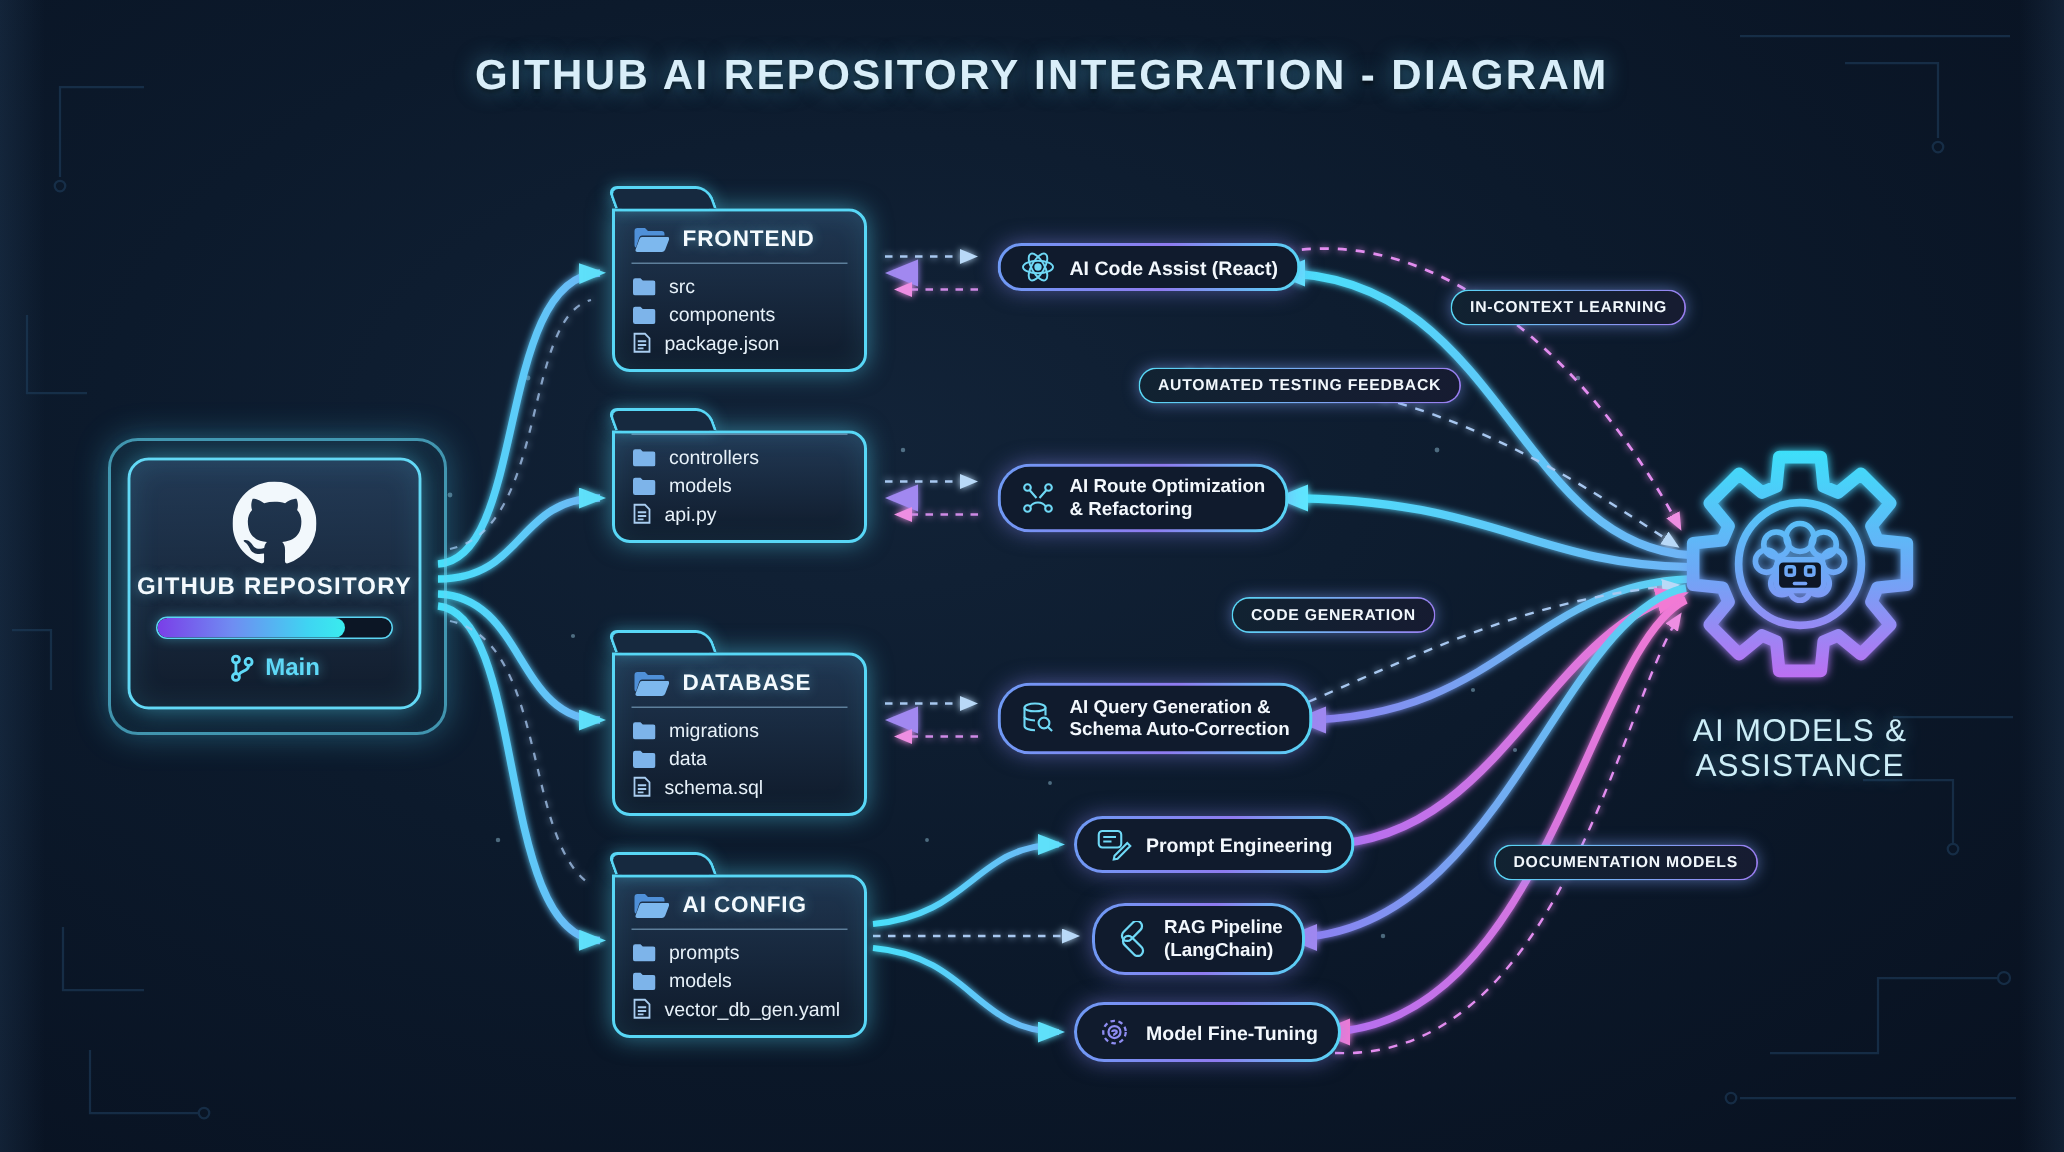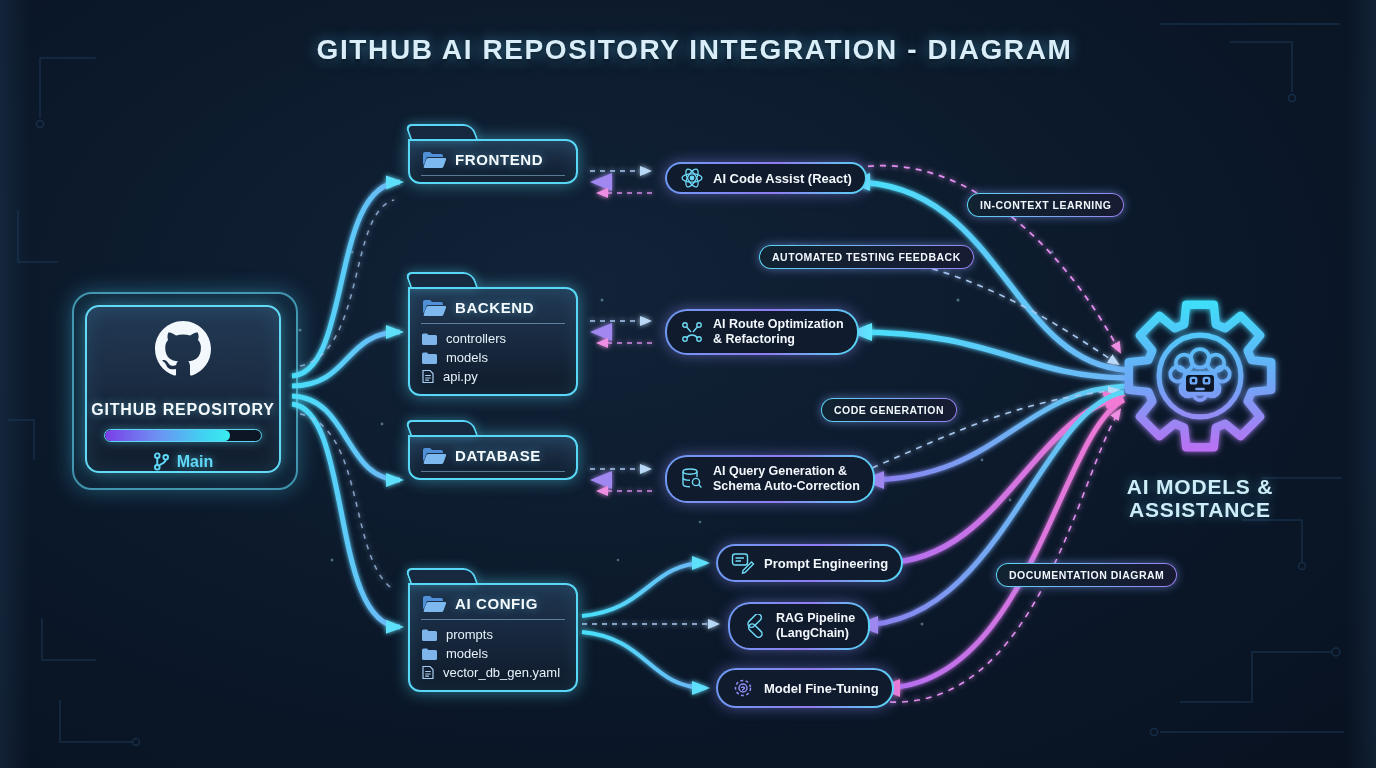--- a/index.html
+++ b/index.html
@@ -232,6 +232,33 @@
         <span class="folder-name">FRONTEND</span>
       </div>
       <div class="folder-divider"></div>
+      <ul class="folder-items">
+        <li>
+            <span class="icon">
+              <svg width="15" height="12" viewBox="0 0 15 12">
+                <path d="M0 2 Q0 0.5 1.5 0.5 L5 0.5 L6.5 2 L13.5 2 Q15 2 15 3.5 L15 10.5 Q15 12 13.5 12 L1.5 12 Q0 12 0 10.5 Z" fill="#7db4ea"></path>
+              </svg>
+            </span>
+            <span>src</span>
+          </li>
+        <li>
+            <span class="icon">
+              <svg width="15" height="12" viewBox="0 0 15 12">
+                <path d="M0 2 Q0 0.5 1.5 0.5 L5 0.5 L6.5 2 L13.5 2 Q15 2 15 3.5 L15 10.5 Q15 12 13.5 12 L1.5 12 Q0 12 0 10.5 Z" fill="#7db4ea"></path>
+              </svg>
+            </span>
+            <span>components</span>
+          </li>
+        <li>
+            <span class="icon">
+              <svg width="12" height="15" viewBox="0 0 12 15" fill="none" stroke="#a9cdf0" stroke-width="1.2">
+                <path d="M1 1.5 L8 1.5 L11 4.5 L11 13.5 L1 13.5 Z"></path>
+                <path d="M3.2 6.5 L8.8 6.5 M3.2 9 L8.8 9 M3.2 11.2 L7 11.2"></path>
+              </svg>
+            </span>
+            <span>package.json</span>
+          </li>
+      </ul>
     </div>
   </div>
 

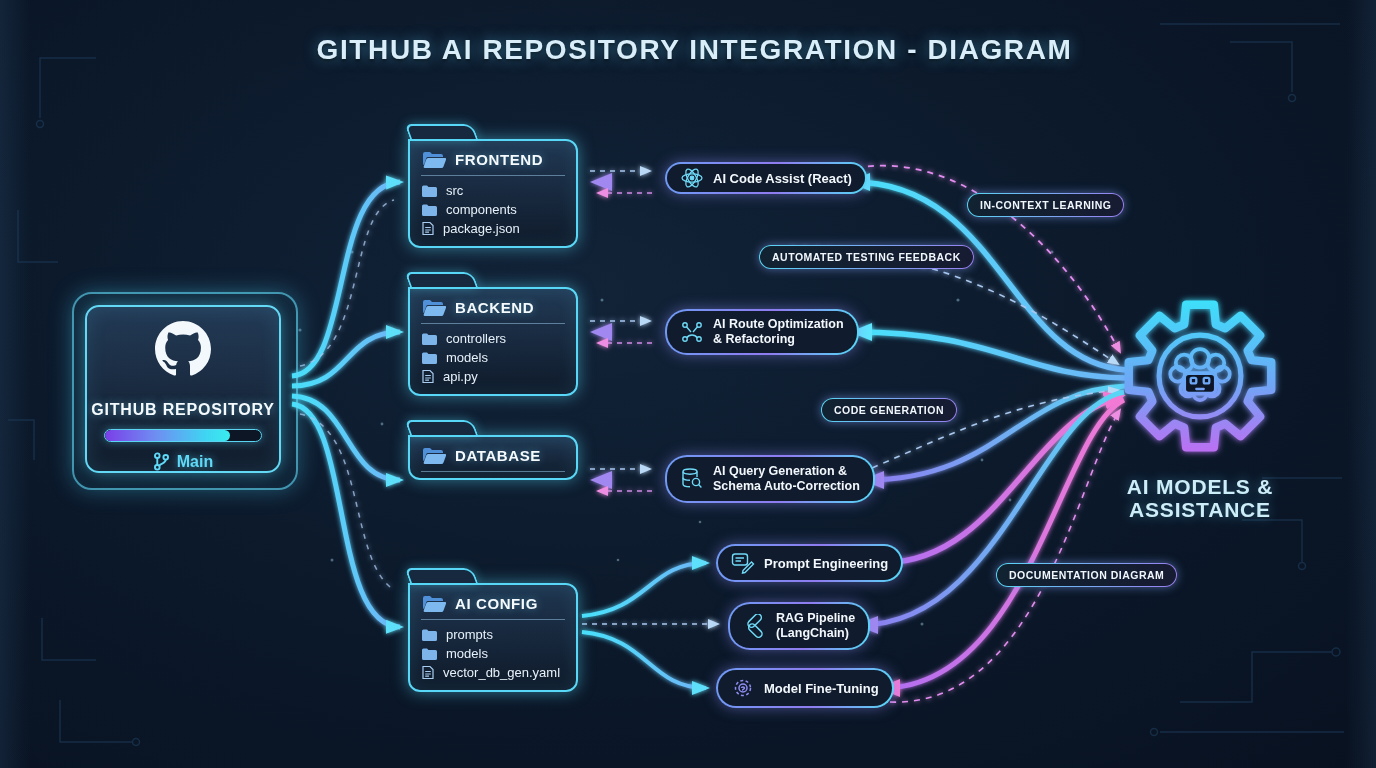--- a/index.html
+++ b/index.html
@@ -265,15 +265,6 @@
   <div class="folder-node" style="top:272px">
     <div class="folder-tab"></div>
     <div class="folder-body">
-      <div class="folder-header">
-        <span class="icon">
-          <svg width="24" height="19" viewBox="0 0 24 19">
-              <path d="M1 4 Q1 2 3 2 L8 2 L10 4 L19 4 Q21 4 21 6 L21 7 L6 7 Q4.6 7 4.2 8.3 L2 15 Q1 15 1 13 Z" fill="#4f90d8"></path>
-              <path d="M6 8 L23 8 Q24.6 8 24 9.8 L21.5 16.4 Q21 18 19.4 18 L2.8 18 Q1.2 18 1.8 16.2 L4.2 9.6 Q4.7 8 6 8 Z" fill="#7db8ee"></path>
-            </svg>
-        </span>
-        <span class="folder-name">BACKEND</span>
-      </div>
       <div class="folder-divider"></div>
       <ul class="folder-items">
         <li>

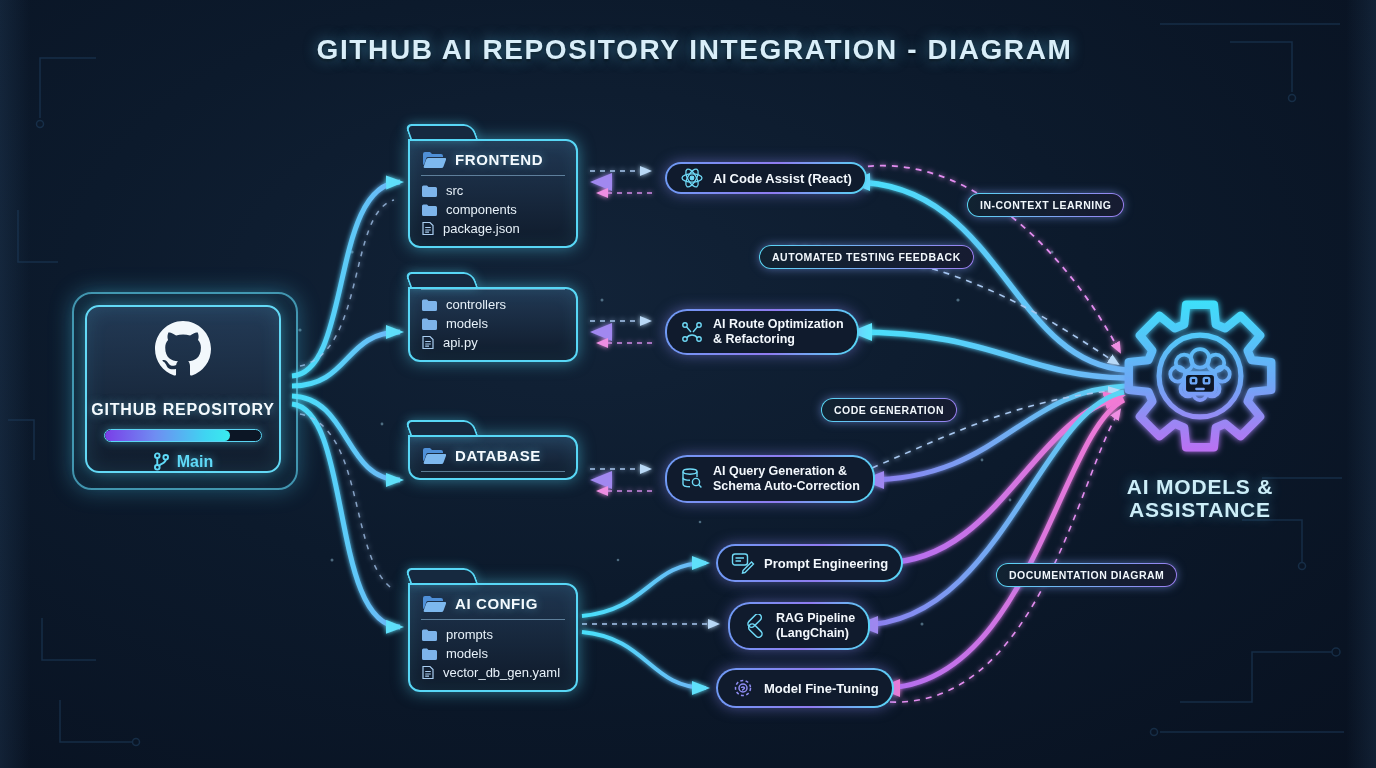--- a/index.html
+++ b/index.html
@@ -22,7 +22,7 @@
     border:2px solid #63d9f6;border-radius:14px;
     box-shadow:0 0 18px rgba(85,215,245,.55), inset 0 0 20px rgba(85,215,245,.14);
     display:flex;flex-direction:column;align-items:center;padding-top:14px;box-sizing:border-box;}
-  .repo-title{font-size:16px;font-weight:bold;letter-spacing:.8px;color:#f4fafe;margin-top:24px;
+  .repo-title{font-size:16px;font-weight:bold;letter-spacing:.8px;color:#f4fafe;margin-top:6px;
     text-shadow:0 0 8px rgba(120,220,250,.5);}
   .repo-progress{margin-top:10px;width:156px;height:13px;border:1.5px solid #5bd4f2;border-radius:8px;
     background:#0c1625;box-shadow:0 0 8px rgba(85,215,245,.4);overflow:hidden;}

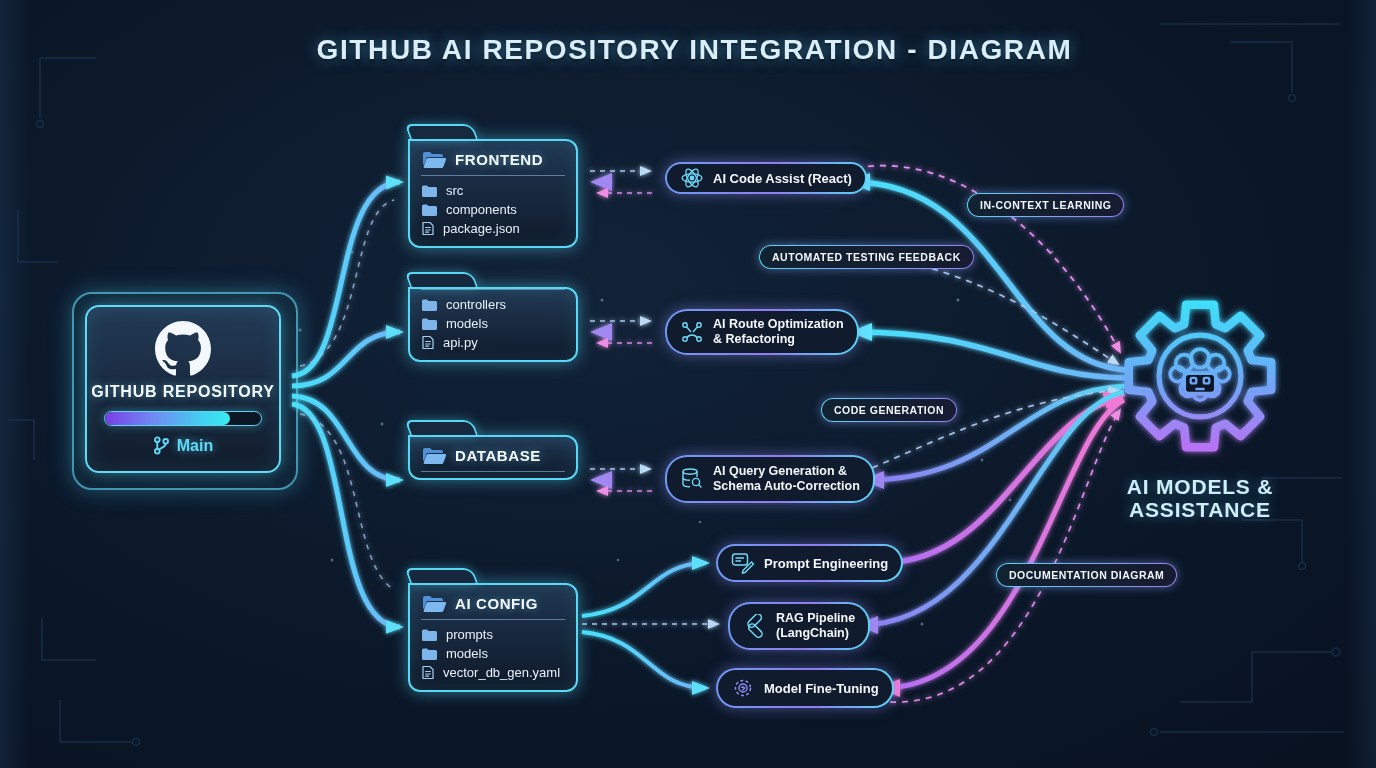--- a/index.html
+++ b/index.html
@@ -309,6 +309,33 @@
         <span class="folder-name">DATABASE</span>
       </div>
       <div class="folder-divider"></div>
+      <ul class="folder-items">
+        <li>
+            <span class="icon">
+              <svg width="15" height="12" viewBox="0 0 15 12">
+                <path d="M0 2 Q0 0.5 1.5 0.5 L5 0.5 L6.5 2 L13.5 2 Q15 2 15 3.5 L15 10.5 Q15 12 13.5 12 L1.5 12 Q0 12 0 10.5 Z" fill="#7db4ea"></path>
+              </svg>
+            </span>
+            <span>migrations</span>
+          </li>
+        <li>
+            <span class="icon">
+              <svg width="15" height="12" viewBox="0 0 15 12">
+                <path d="M0 2 Q0 0.5 1.5 0.5 L5 0.5 L6.5 2 L13.5 2 Q15 2 15 3.5 L15 10.5 Q15 12 13.5 12 L1.5 12 Q0 12 0 10.5 Z" fill="#7db4ea"></path>
+              </svg>
+            </span>
+            <span>data</span>
+          </li>
+        <li>
+            <span class="icon">
+              <svg width="12" height="15" viewBox="0 0 12 15" fill="none" stroke="#a9cdf0" stroke-width="1.2">
+                <path d="M1 1.5 L8 1.5 L11 4.5 L11 13.5 L1 13.5 Z"></path>
+                <path d="M3.2 6.5 L8.8 6.5 M3.2 9 L8.8 9 M3.2 11.2 L7 11.2"></path>
+              </svg>
+            </span>
+            <span>schema.sql</span>
+          </li>
+      </ul>
     </div>
   </div>
 

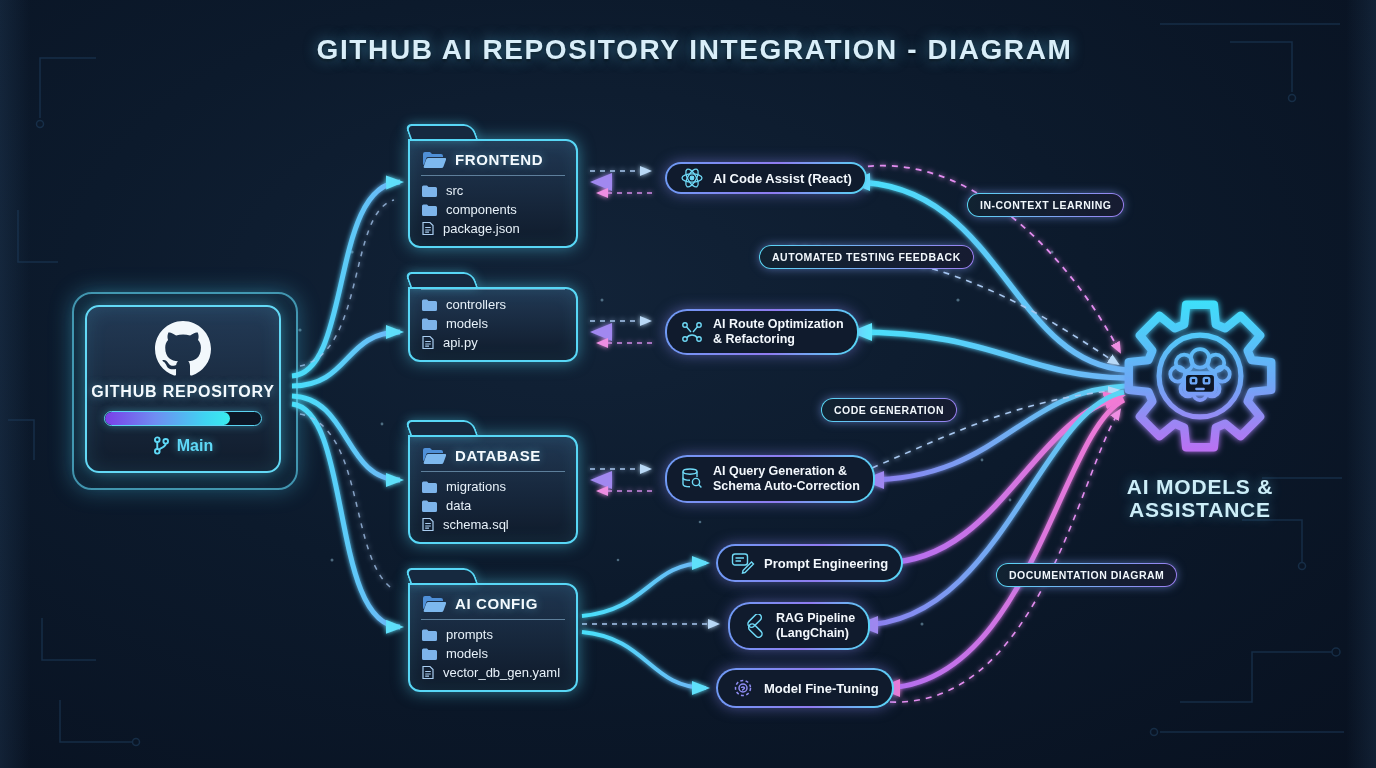--- a/index.html
+++ b/index.html
@@ -63,7 +63,7 @@
     font-size:10.5px;font-weight:bold;letter-spacing:.5px;color:#f1f7fc;white-space:nowrap;}
   
   .hub{position:absolute;left:1105px;top:283px;width:190px;z-index:3;text-align:center;}
-  .hub-title{margin-top:2px;font-size:21px;font-weight:bold;letter-spacing:.8px;color:#cdeef8;
+  .hub-title{margin-top:2px;font-size:21px;font-weight:normal;letter-spacing:.8px;color:#cdeef8;
     line-height:1.1;text-shadow:0 0 12px rgba(95,205,245,.45);}
   .icon{display:inline-flex;align-items:center;justify-content:center;}
 </style>

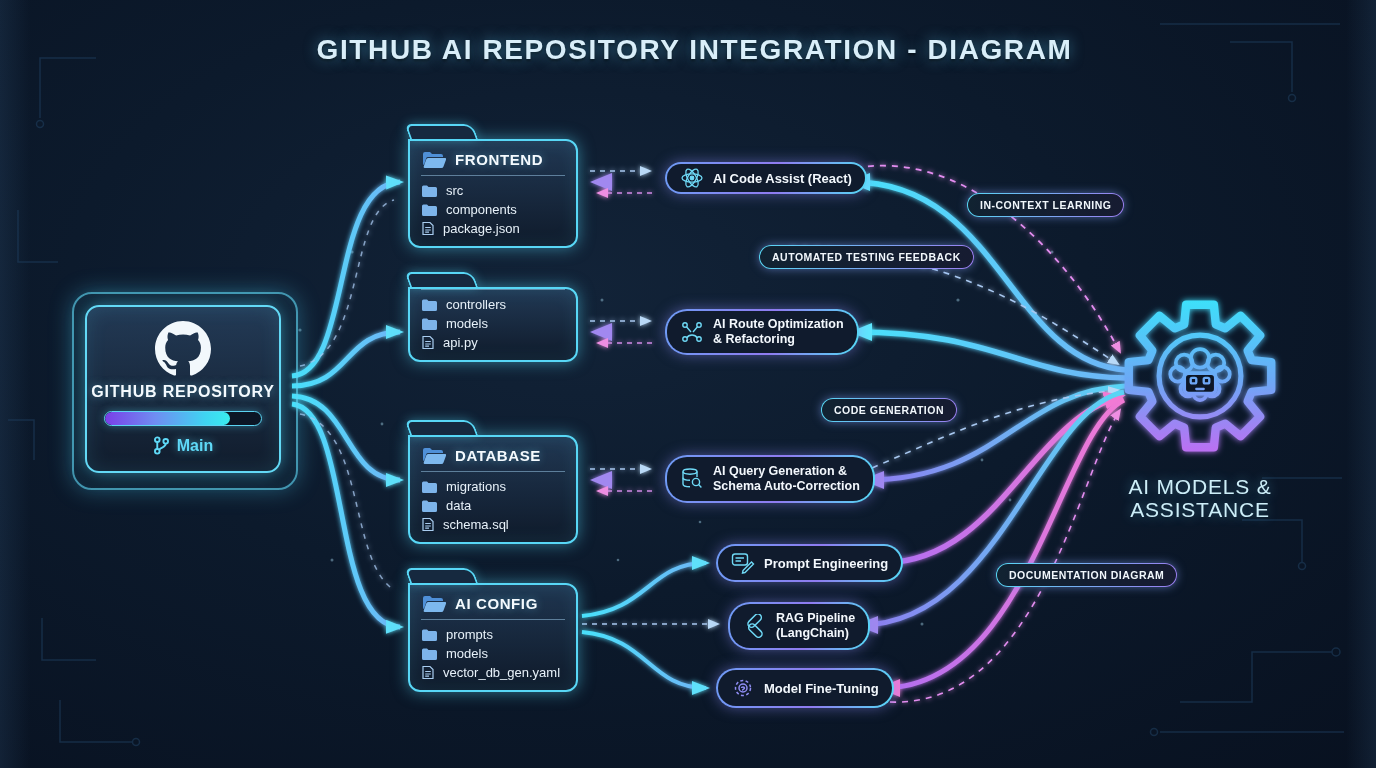--- a/index.html
+++ b/index.html
@@ -455,7 +455,7 @@
   <div class="flow-label" style="left:967px;top:193px;">IN-CONTEXT LEARNING</div>
   <div class="flow-label" style="left:759px;top:245px;">AUTOMATED TESTING FEEDBACK</div>
   <div class="flow-label" style="left:821px;top:398px;text-align:center;">CODE GENERATION</div>
-  <div class="flow-label" style="left:996px;top:563px;">DOCUMENTATION DIAGRAM</div>
+  <div class="flow-label" style="left:996px;top:563px;">DOCUMENTATION MODELS</div>
 
   <div class="hub">
     <span class="icon">

